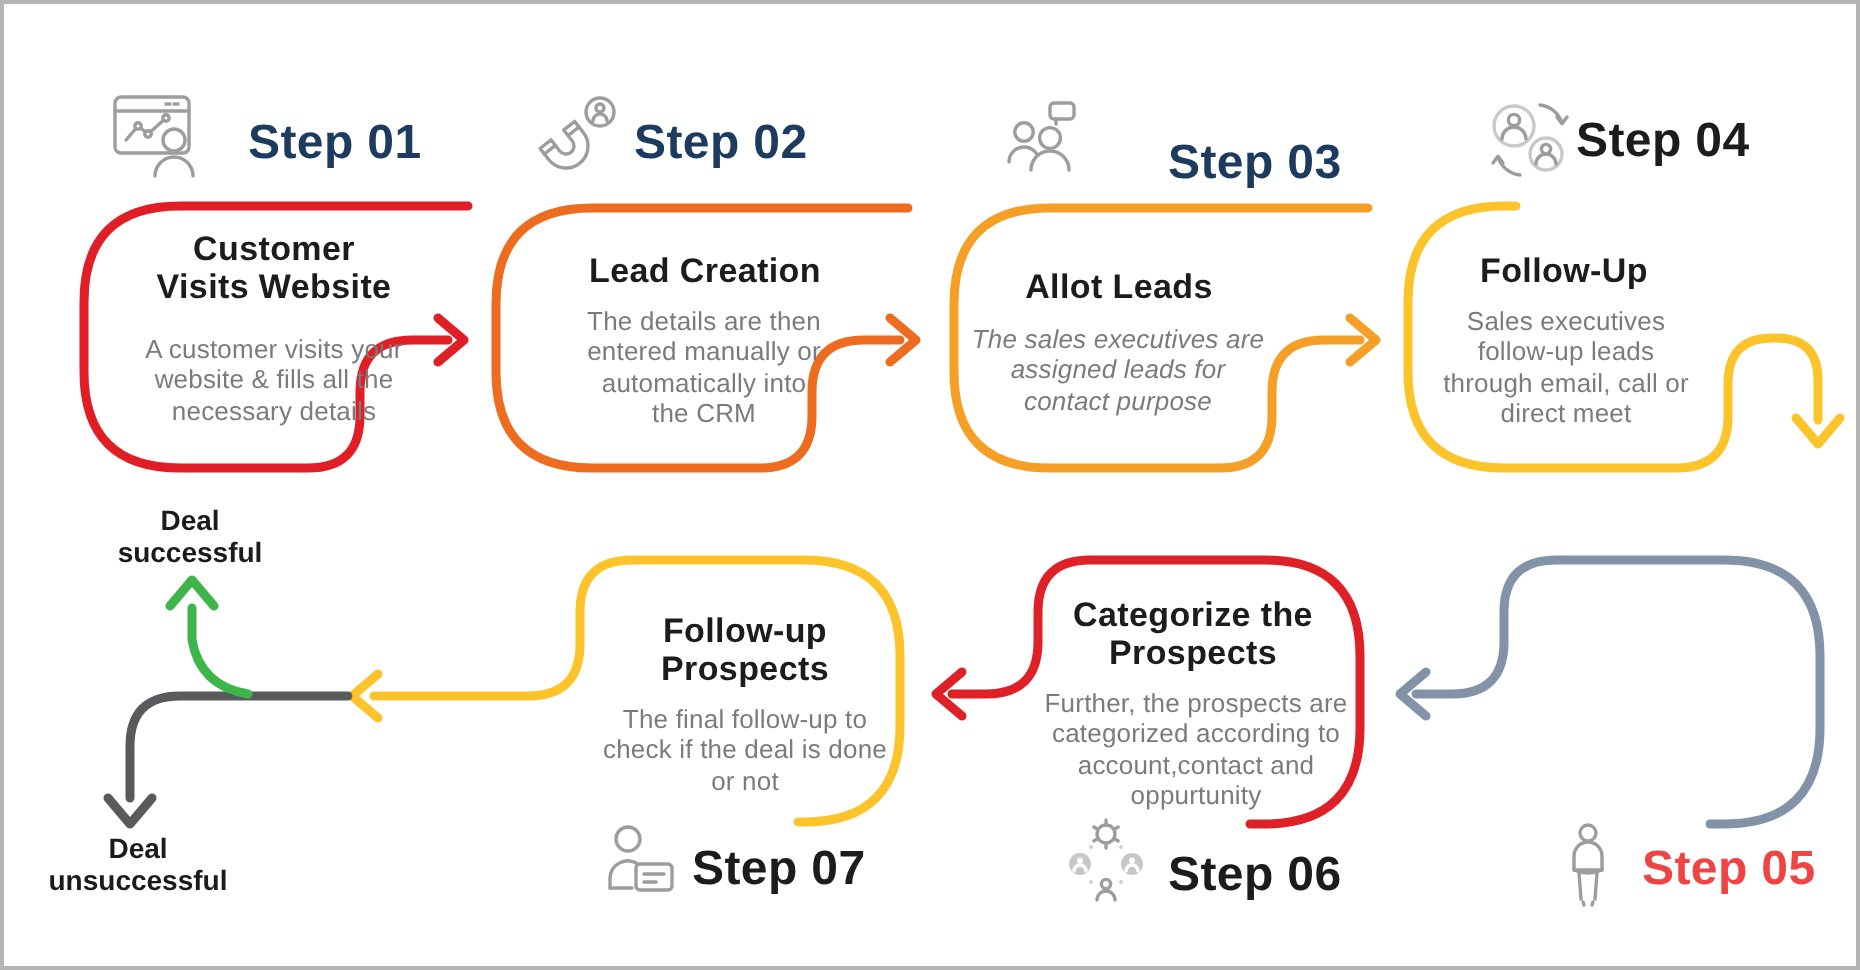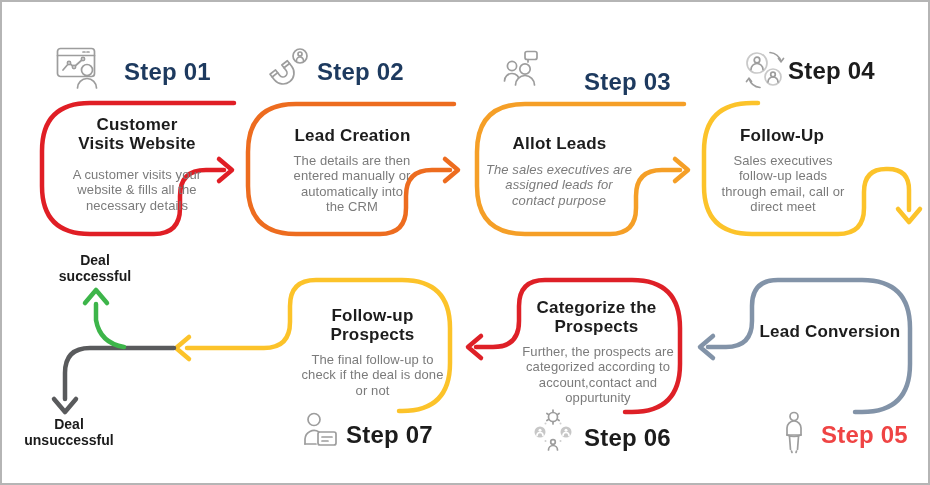--- a/index.html
+++ b/index.html
@@ -172,7 +172,6 @@
     </g>
   </svg>
   <div class="abs step-label" style="left: 819px; top: 421px; color: #ef4444;">Step 05</div>
-  <div class="abs title" style="left:742px;top:320px;width:172px;">Lead Conversion</div>
 
   <svg class="abs" style="left:529px;top:406px;" width="44" height="44" viewBox="0 0 44 44">
     <g class="icon">

